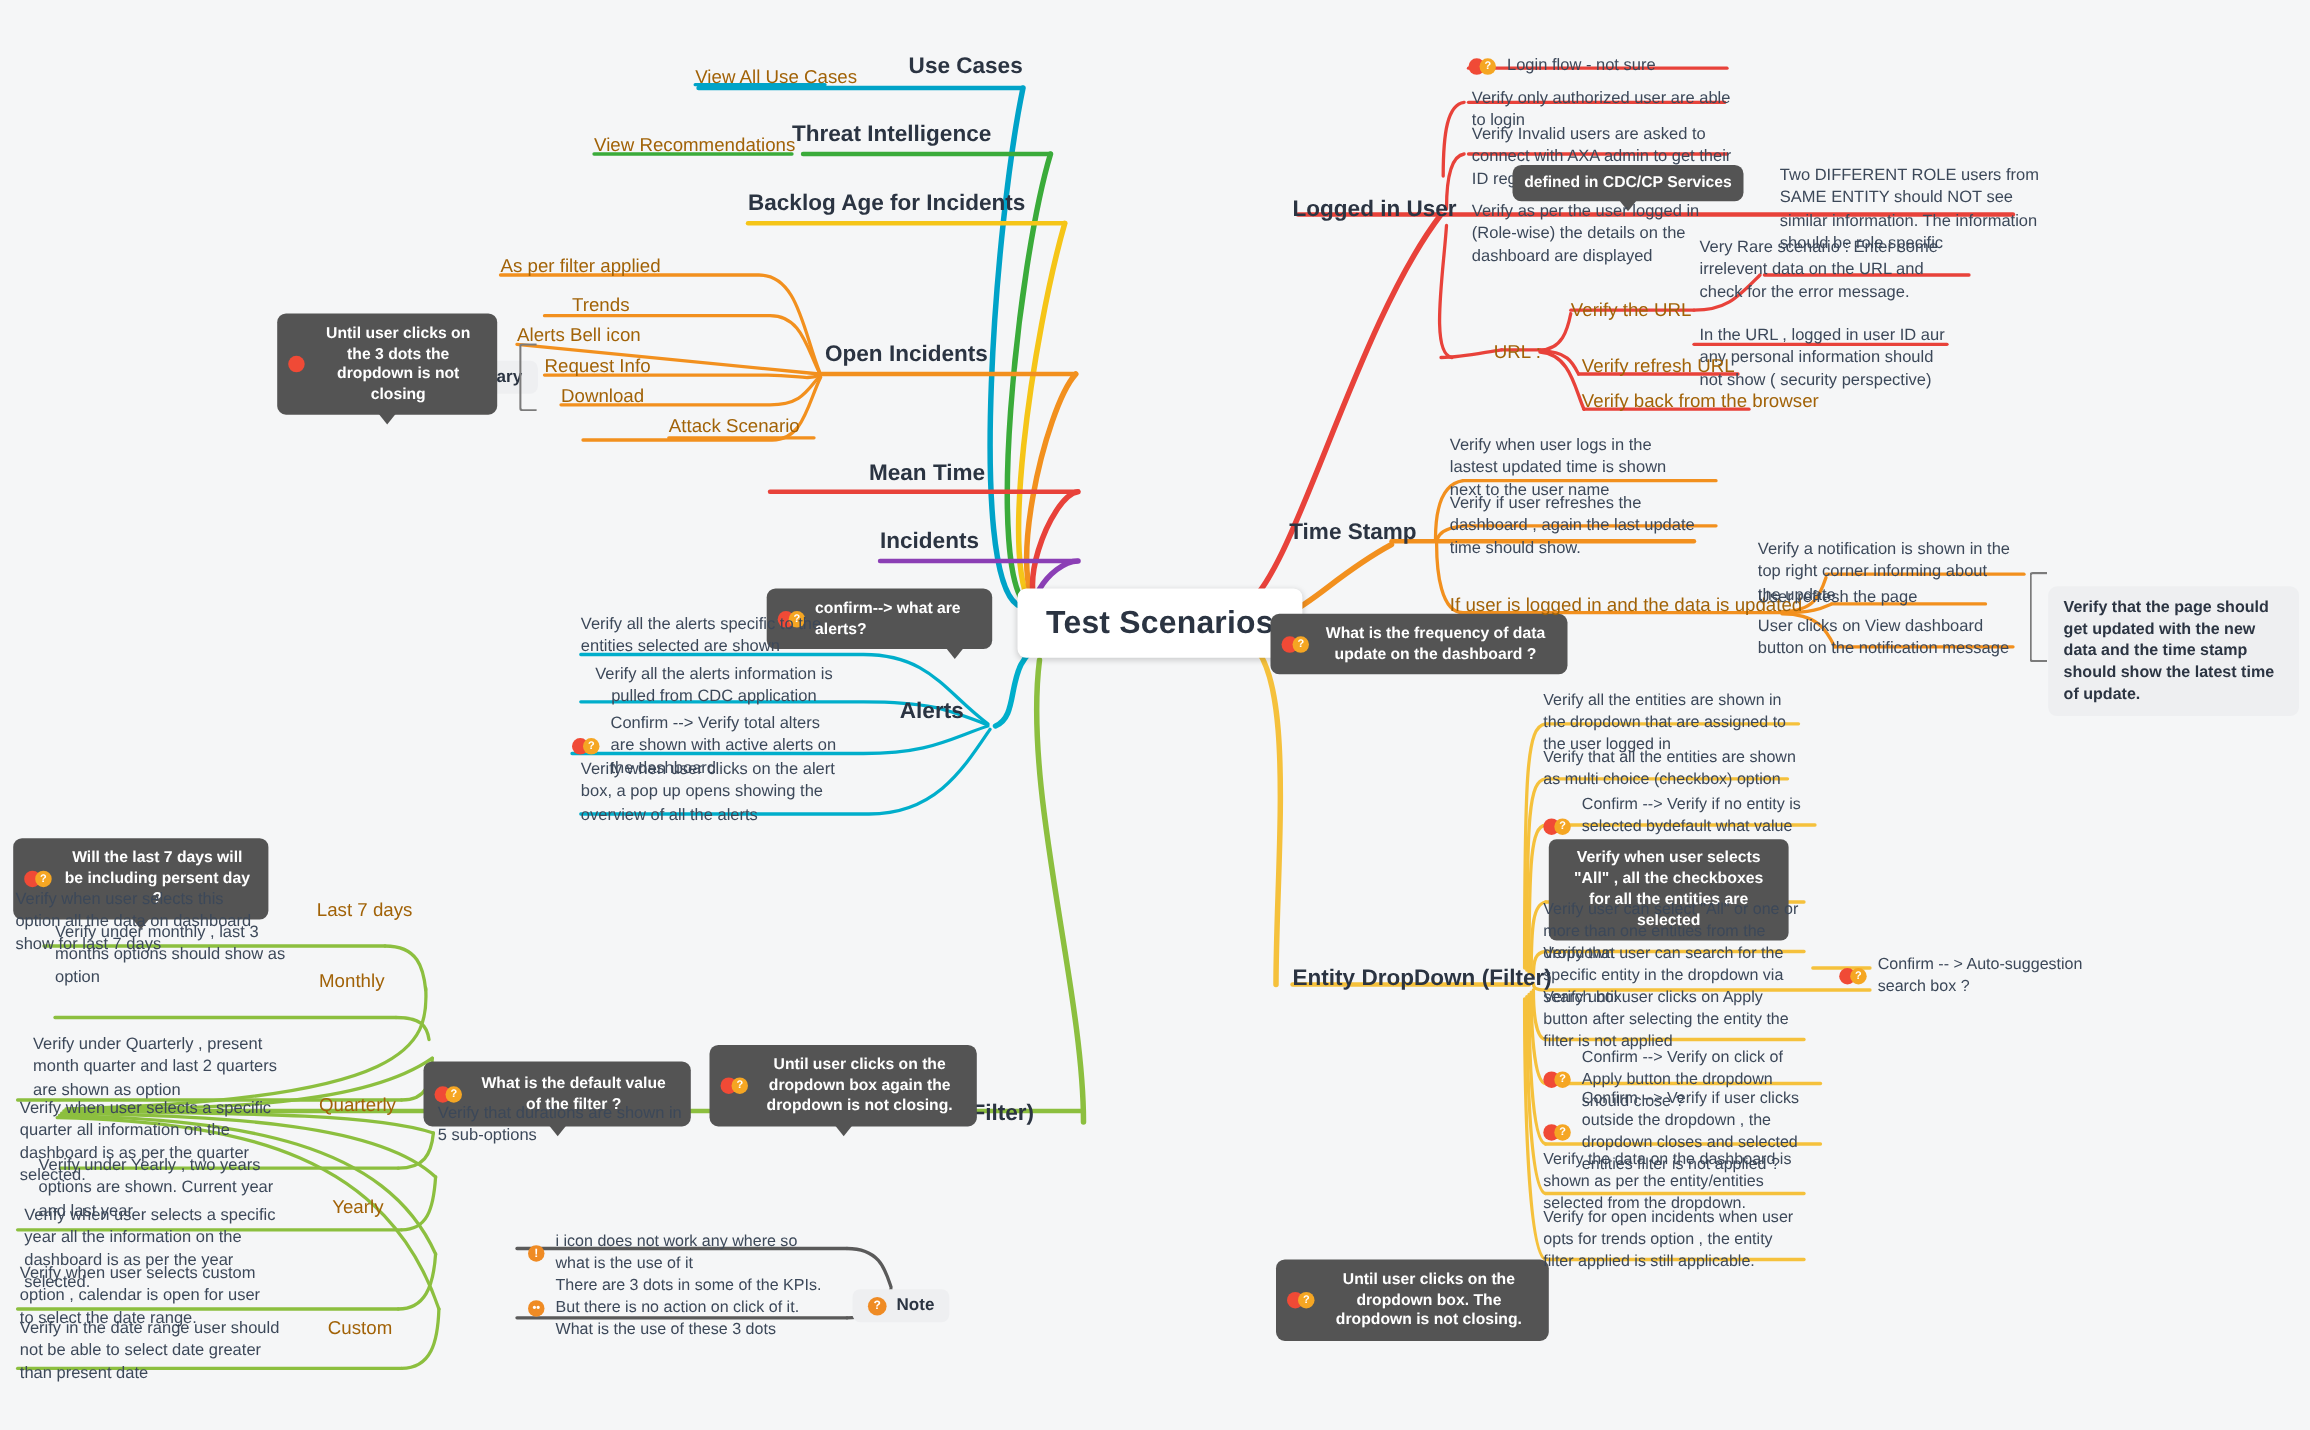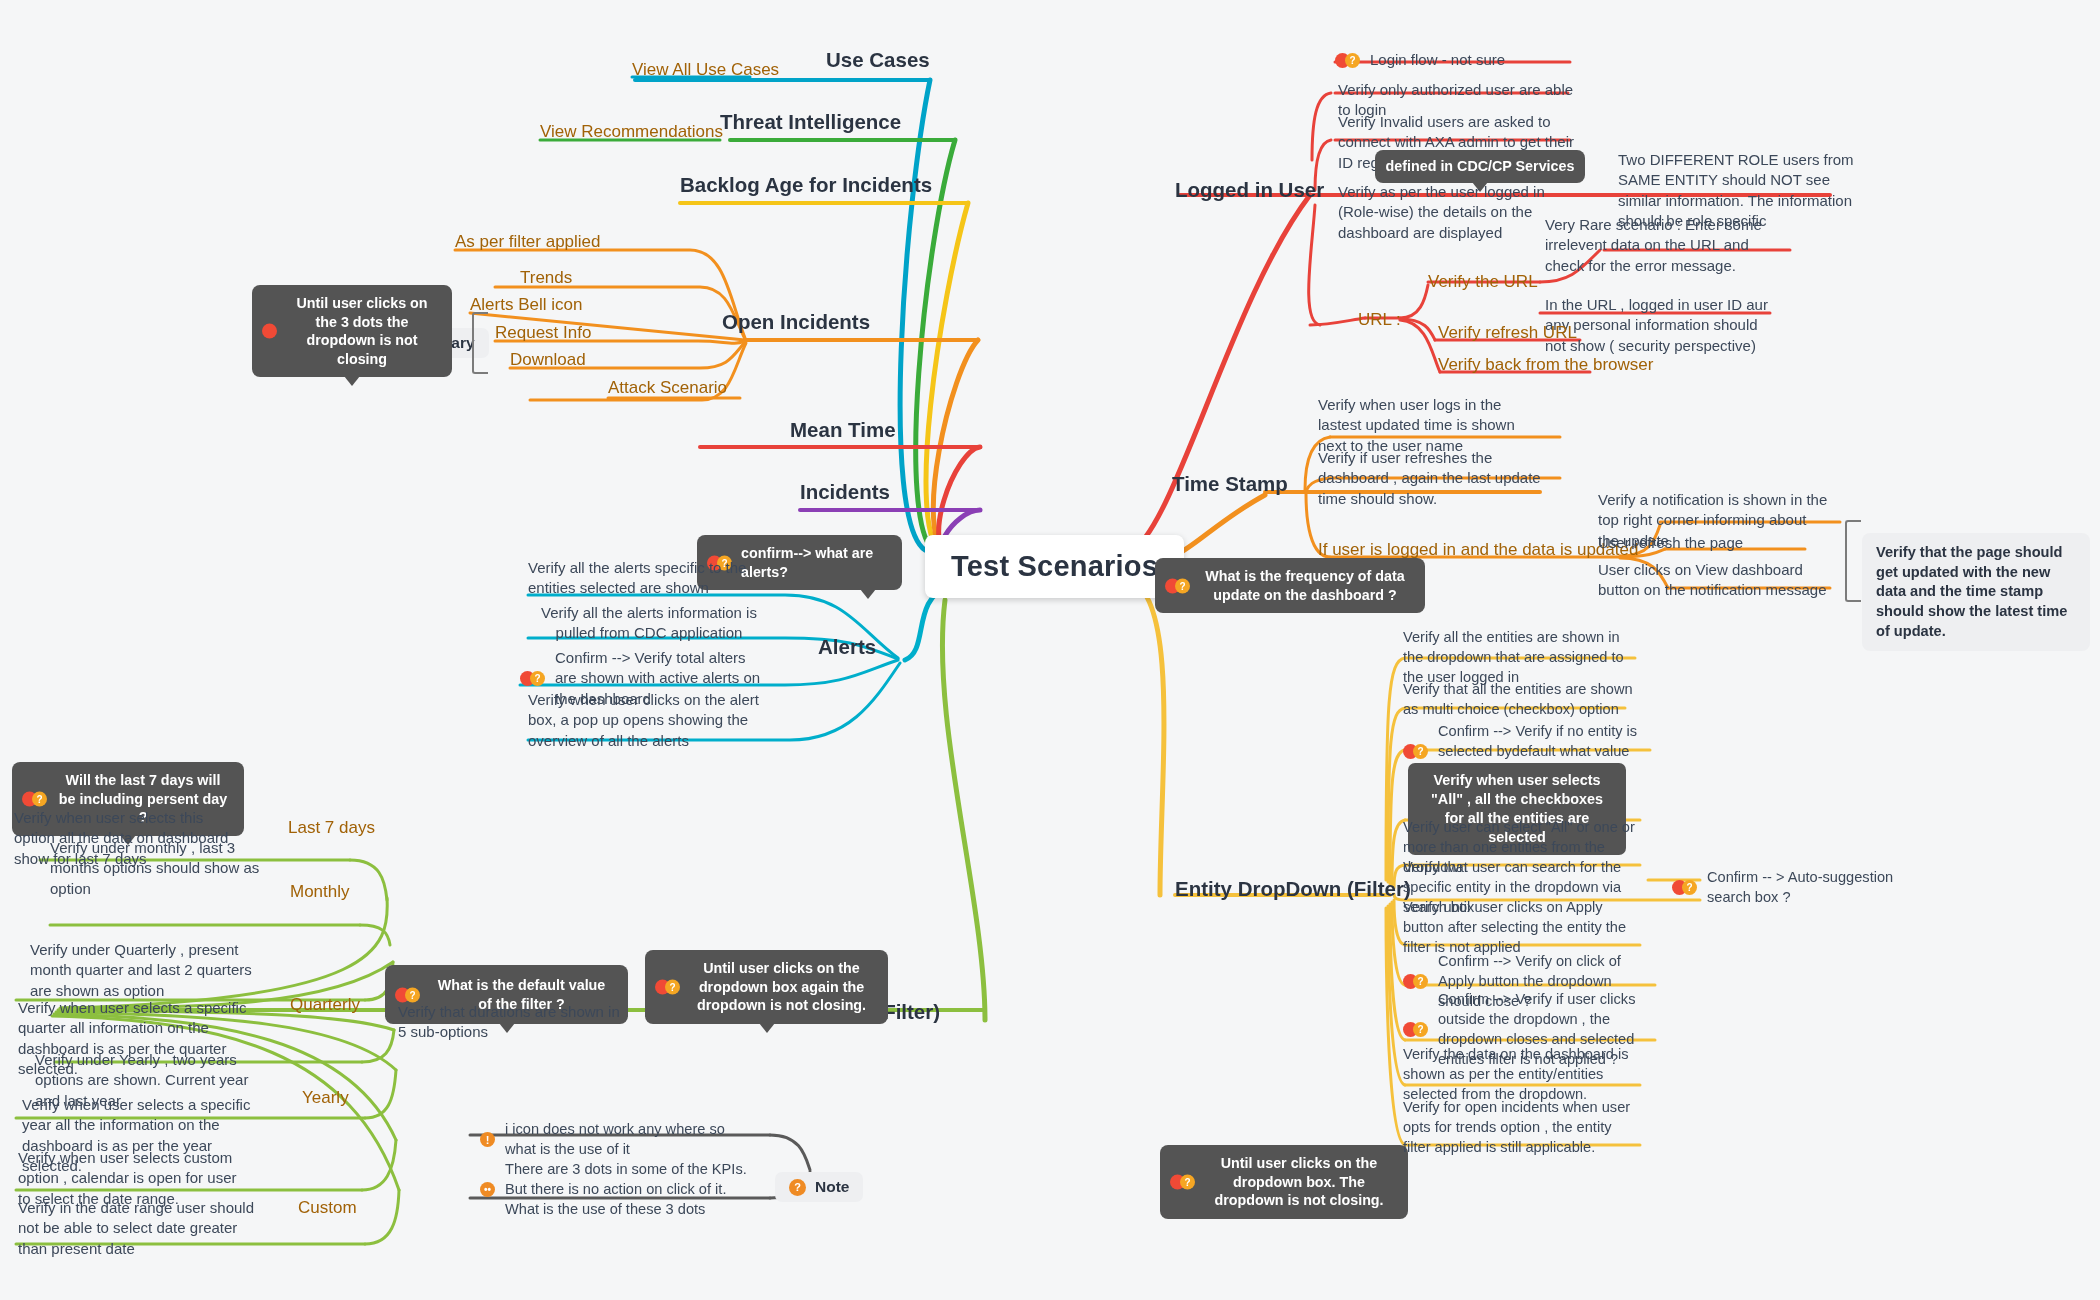--- a/index.html
+++ b/index.html
@@ -270,7 +270,7 @@
 
 <div class="node l1" style="left:680px;top:173px;">Backlog Age for Incidents</div>
 
-<div class="node l1" style="left:722px;top:310px;">Open Incidents</div>
+<div class="node l1" style="left:750px;top:310px;">Open Incidents</div>
 <div class="node l2" style="left:455px;top:232px;">As per filter applied</div>
 <div class="node l2" style="left:520px;top:268px;">Trends</div>
 <div class="node l2" style="left:470px;top:295px;">Alerts Bell icon</div>

